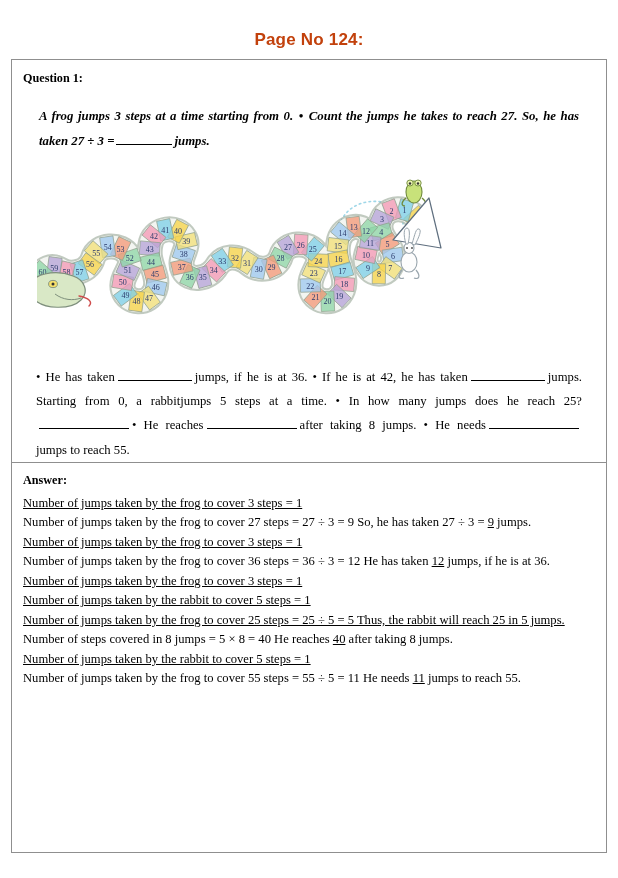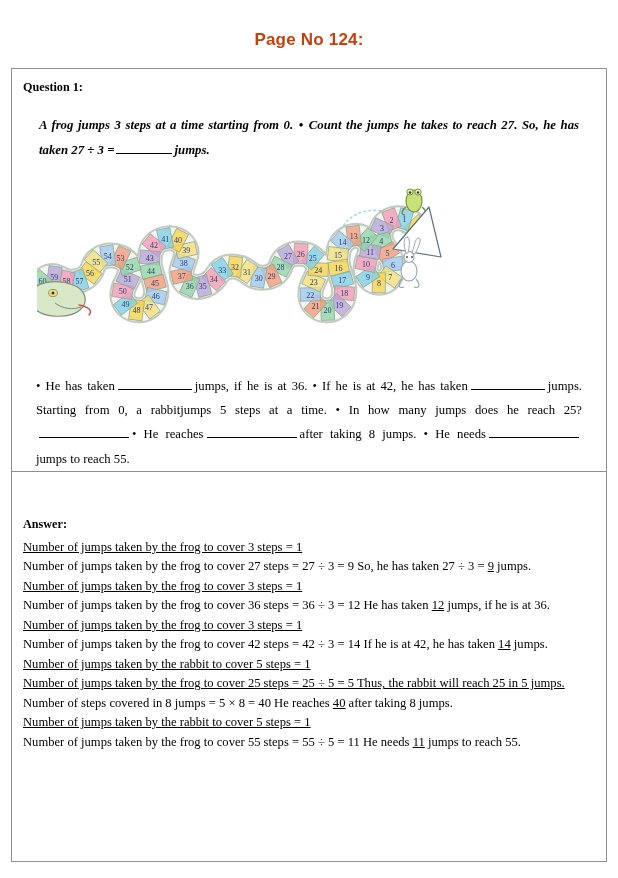--- a/index.html
+++ b/index.html
@@ -34,7 +34,7 @@
   .qa-box {
     position: absolute;
     left: 11px;
-    top: 68px;
+    top: 59px;
     width: 596px;
     height: 794px;
     box-sizing: border-box;

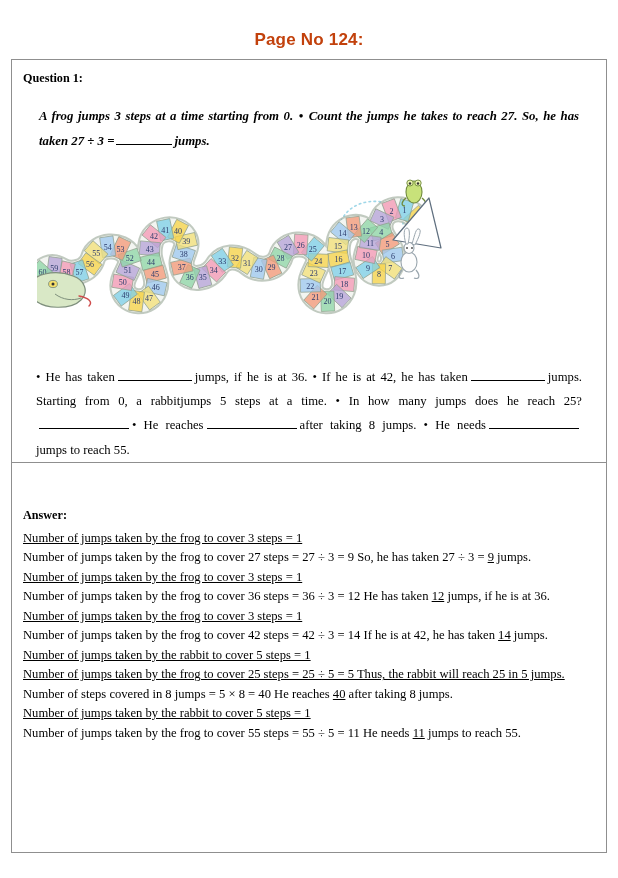--- a/index.html
+++ b/index.html
@@ -108,7 +108,7 @@
     height: 0.95em;
     margin: 0 3px;
   }
-  .a-label { margin-bottom: 4px; margin-top: 35px; }
+  .a-label { margin-bottom: 4px; }
   .ans-line {
     font-size: 12.6px;
     line-height: 1.55;

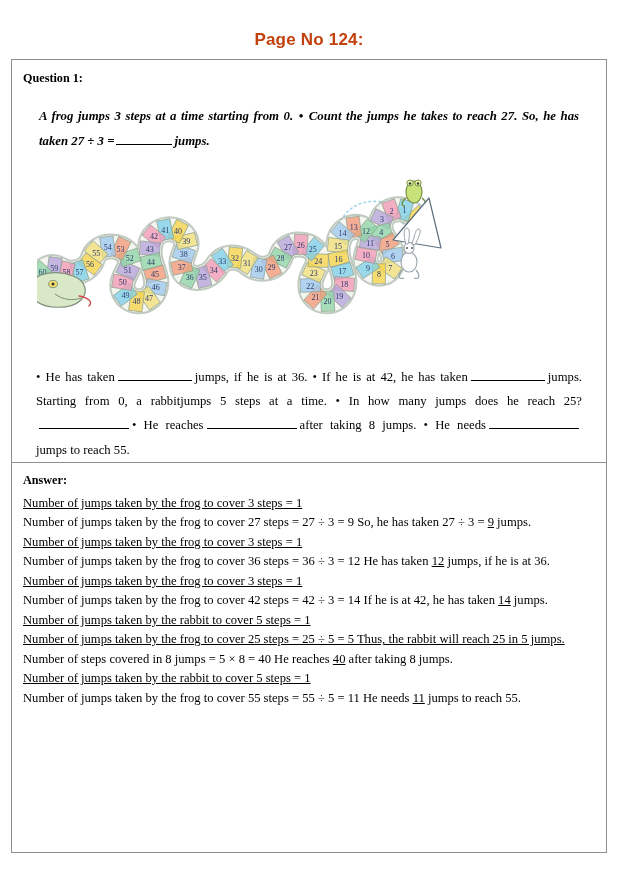--- a/index.html
+++ b/index.html
@@ -355,7 +355,6 @@
           <div class="ans-line tight"><span>Number of jumps taken by the frog to cover 3 steps = 1</span></div>
           <div class="ans-line"><span>Number of jumps taken by the frog to cover 36 steps = 36  ÷ 3 = 12 He has taken </span><u>12</u><span> jumps, if he is at 36.</span></div>
           <div class="ans-line tight"><span>Number of jumps taken by the frog to cover 3 steps = 1</span></div>
-          <div class="ans-line"><span>Number of jumps taken by the frog to cover 42 steps = 42  ÷ 3 = 14 If he is at 42, he has taken </span><u>14</u><span> jumps.</span></div>
           <div class="ans-line tight"><span>Number of jumps taken by the rabbit to cover 5 steps = 1</span></div>
           <div class="ans-line tight"><span>Number of jumps taken by the frog to cover 25 steps = 25  ÷ 5 = 5 Thus, the rabbit will reach 25 in 5 jumps.</span></div>
           <div class="ans-line"><span>Number of steps covered in 8 jumps = 5 × 8 = 40 He reaches </span><u>40</u><span> after taking 8 jumps.</span></div>

